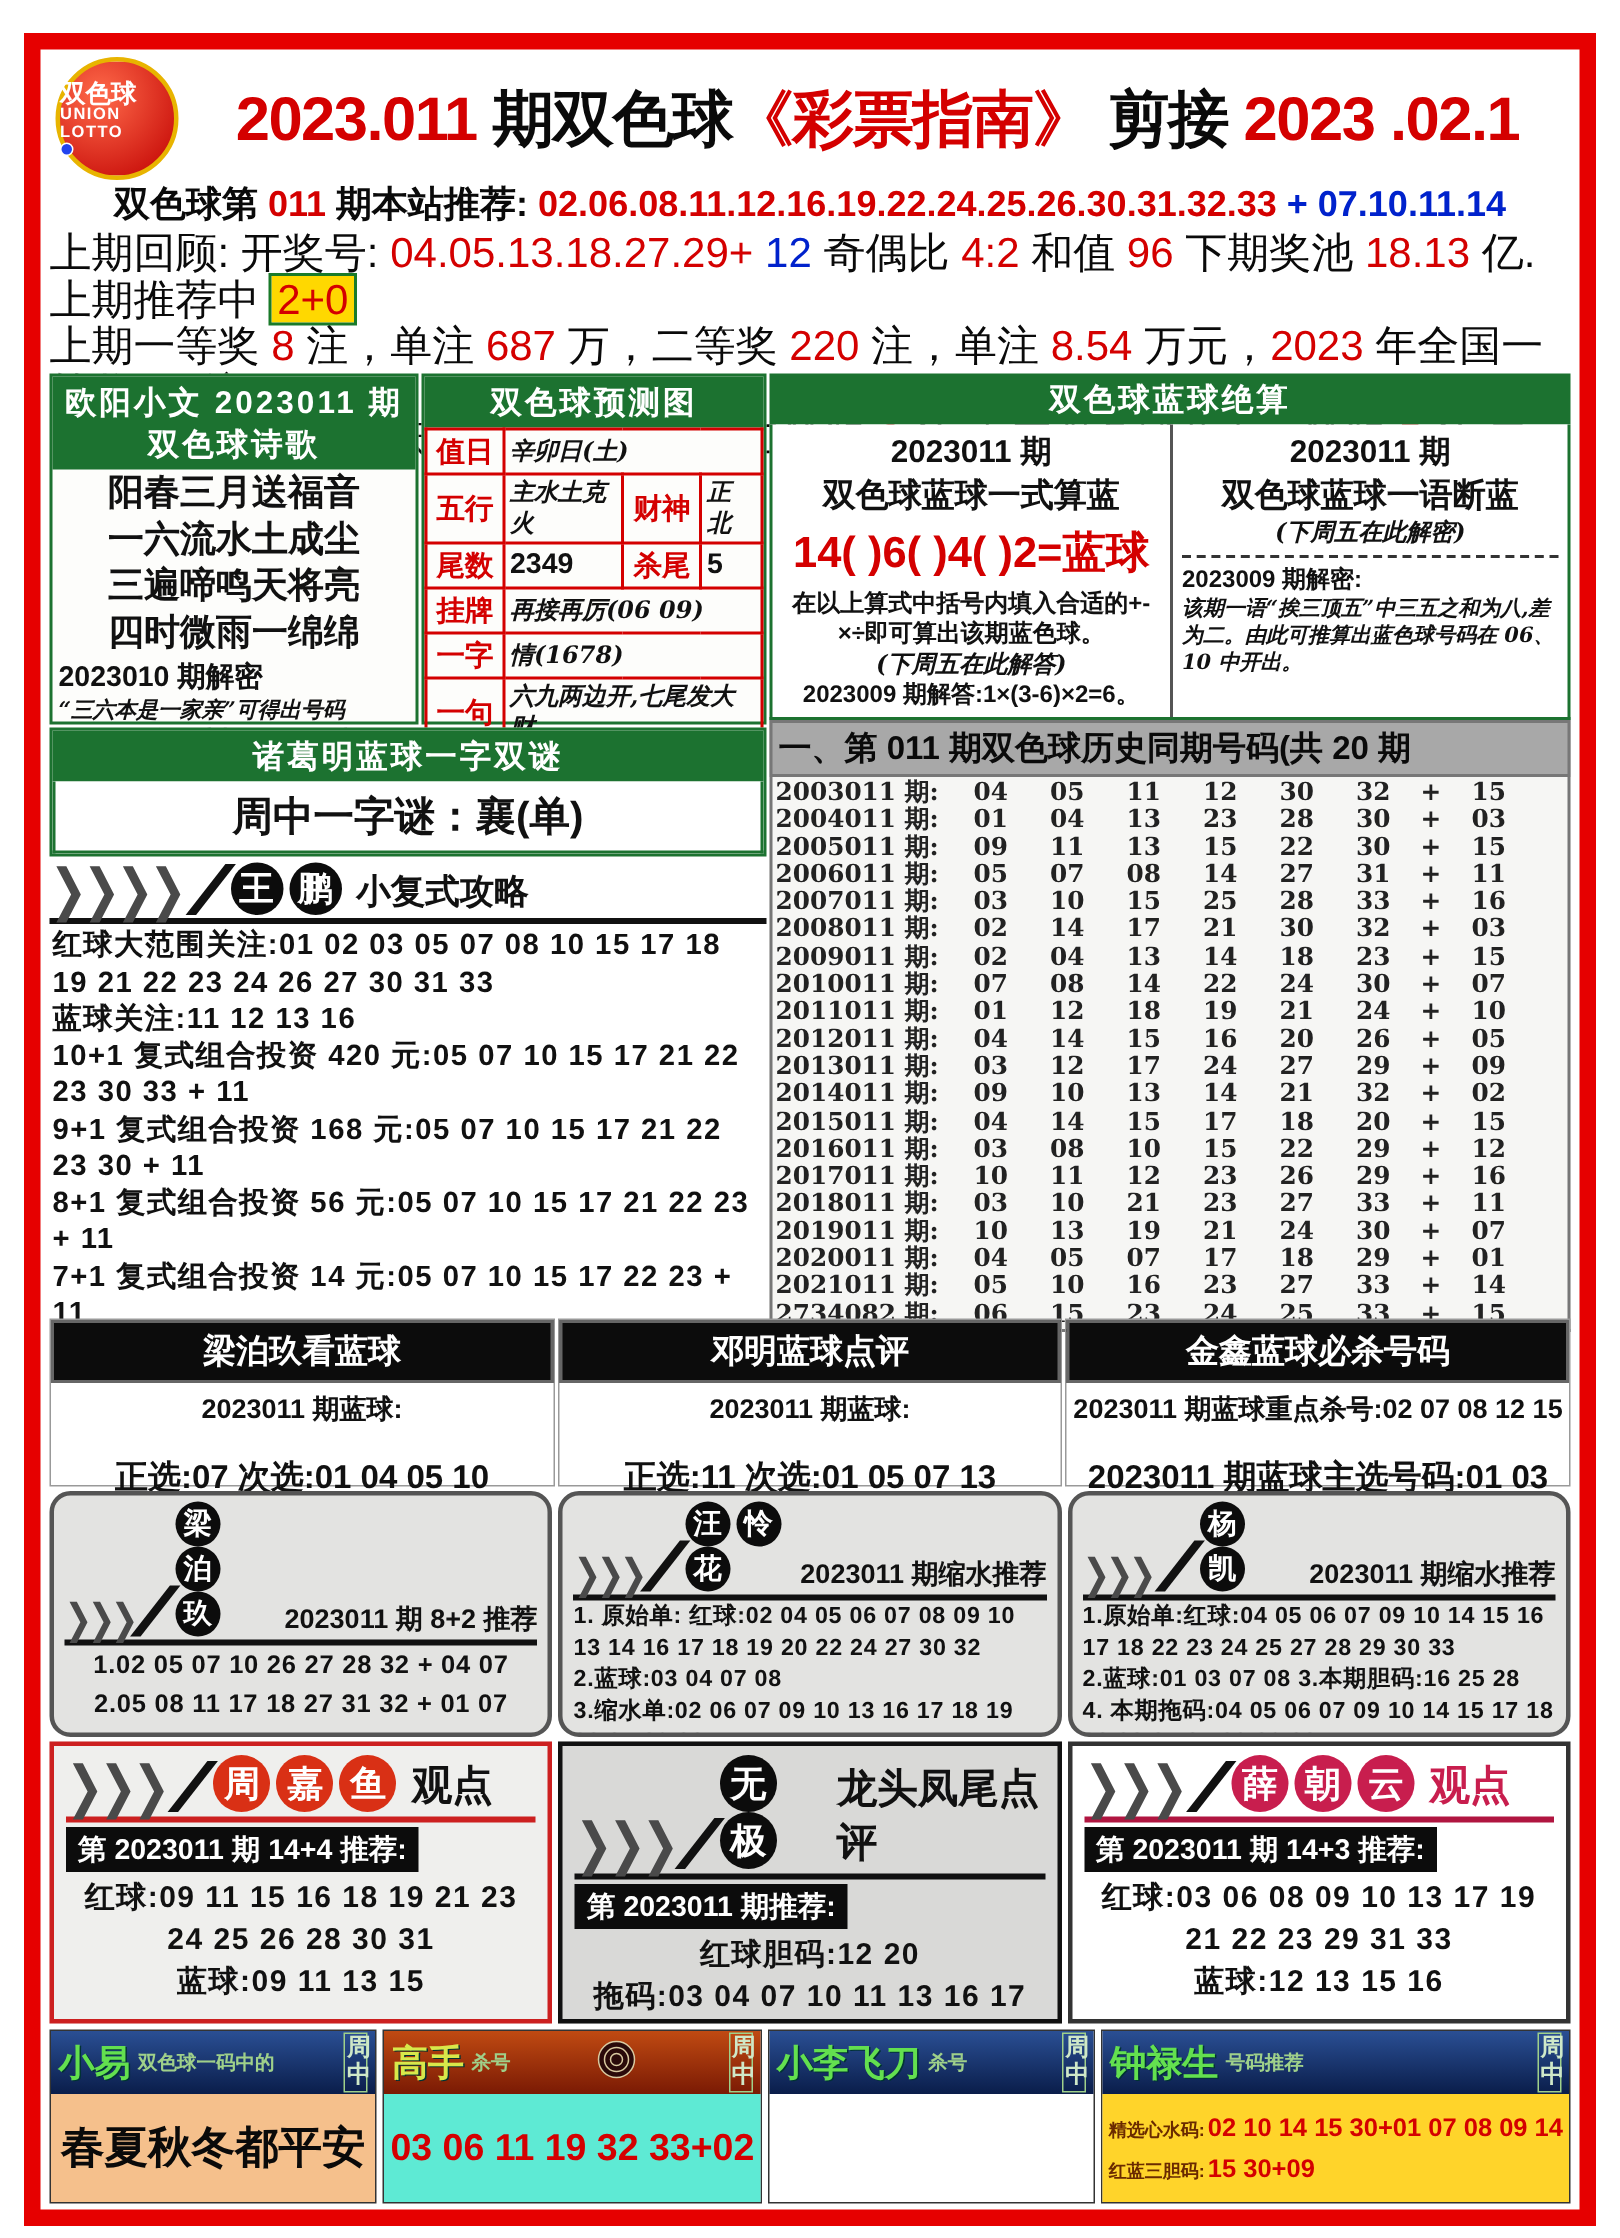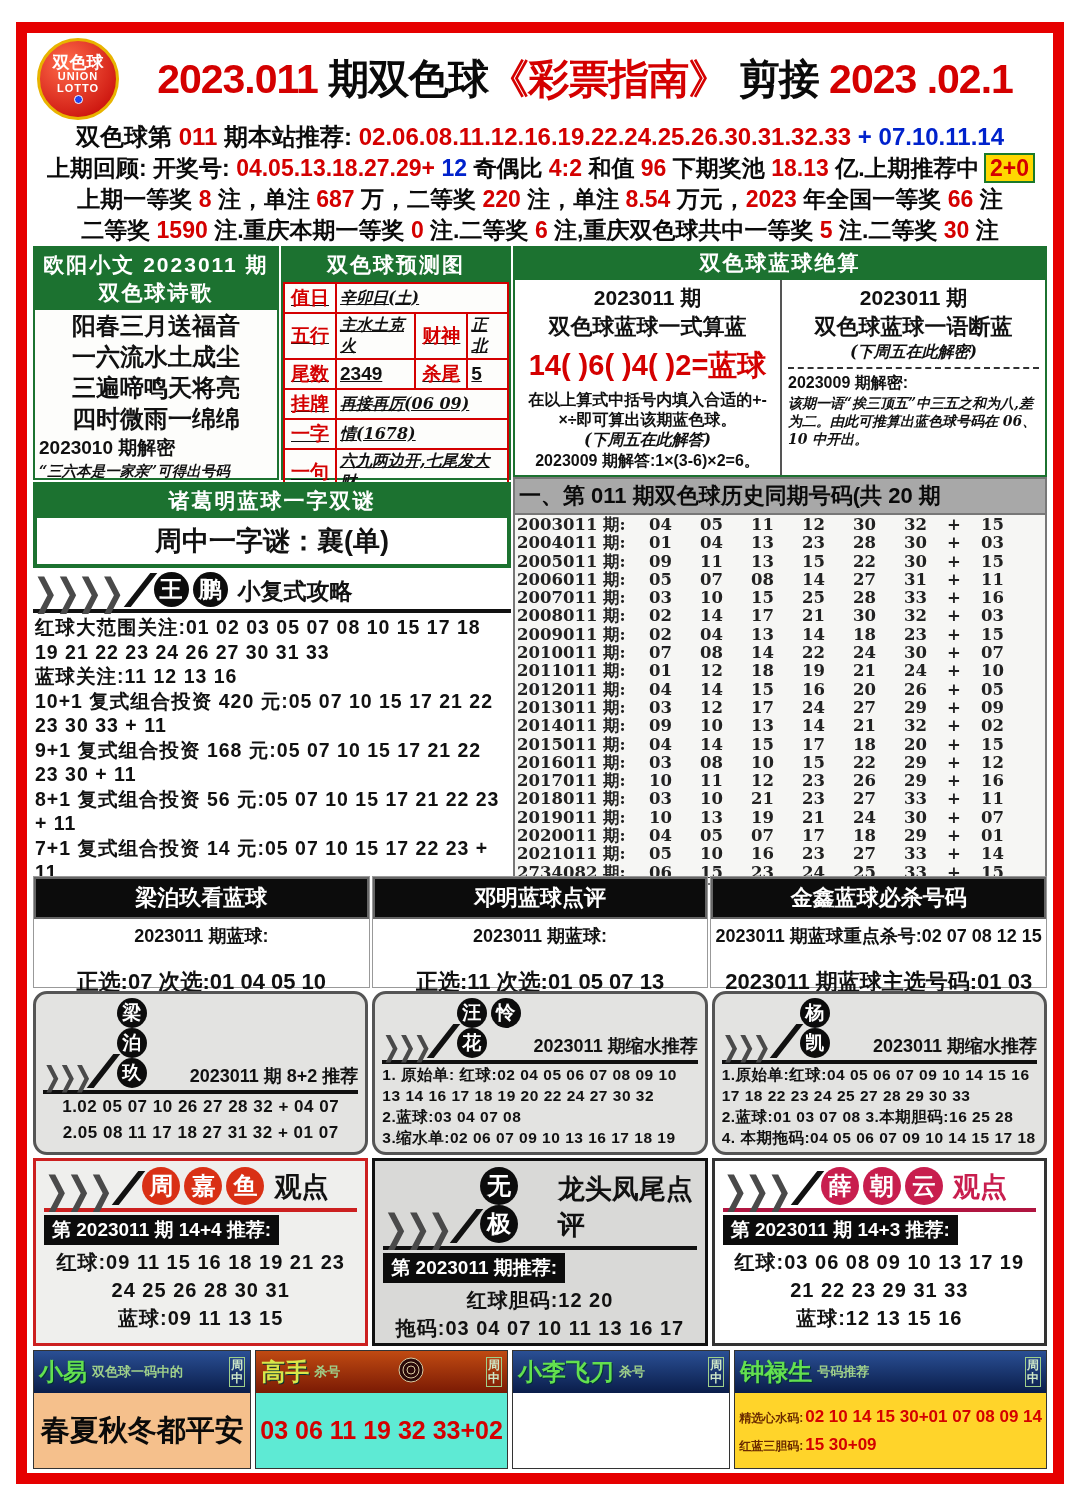--- a/index.html
+++ b/index.html
@@ -13,7 +13,7 @@
   .logo{width:82px;height:82px;min-width:82px;border-radius:50%;margin:0 4px;
         background:radial-gradient(circle at 35% 30%,#ff6a4a,#c00000);
         border:3px solid #e8b400;color:#fff;display:flex;flex-direction:column;
-        align-items:center;justify-content:center;line-height:1.05;}
+        align-items:flex-start;justify-content:center;line-height:1.05;}
   .logo .l1{font-size:17px;font-weight:bold;}
   .logo .l2,.logo .l3{font-size:11px;font-weight:bold;letter-spacing:1px;}
   .logo .dot{width:9px;height:9px;border-radius:50%;background:#2244ee;border:1px solid #fff;margin-top:1px;}

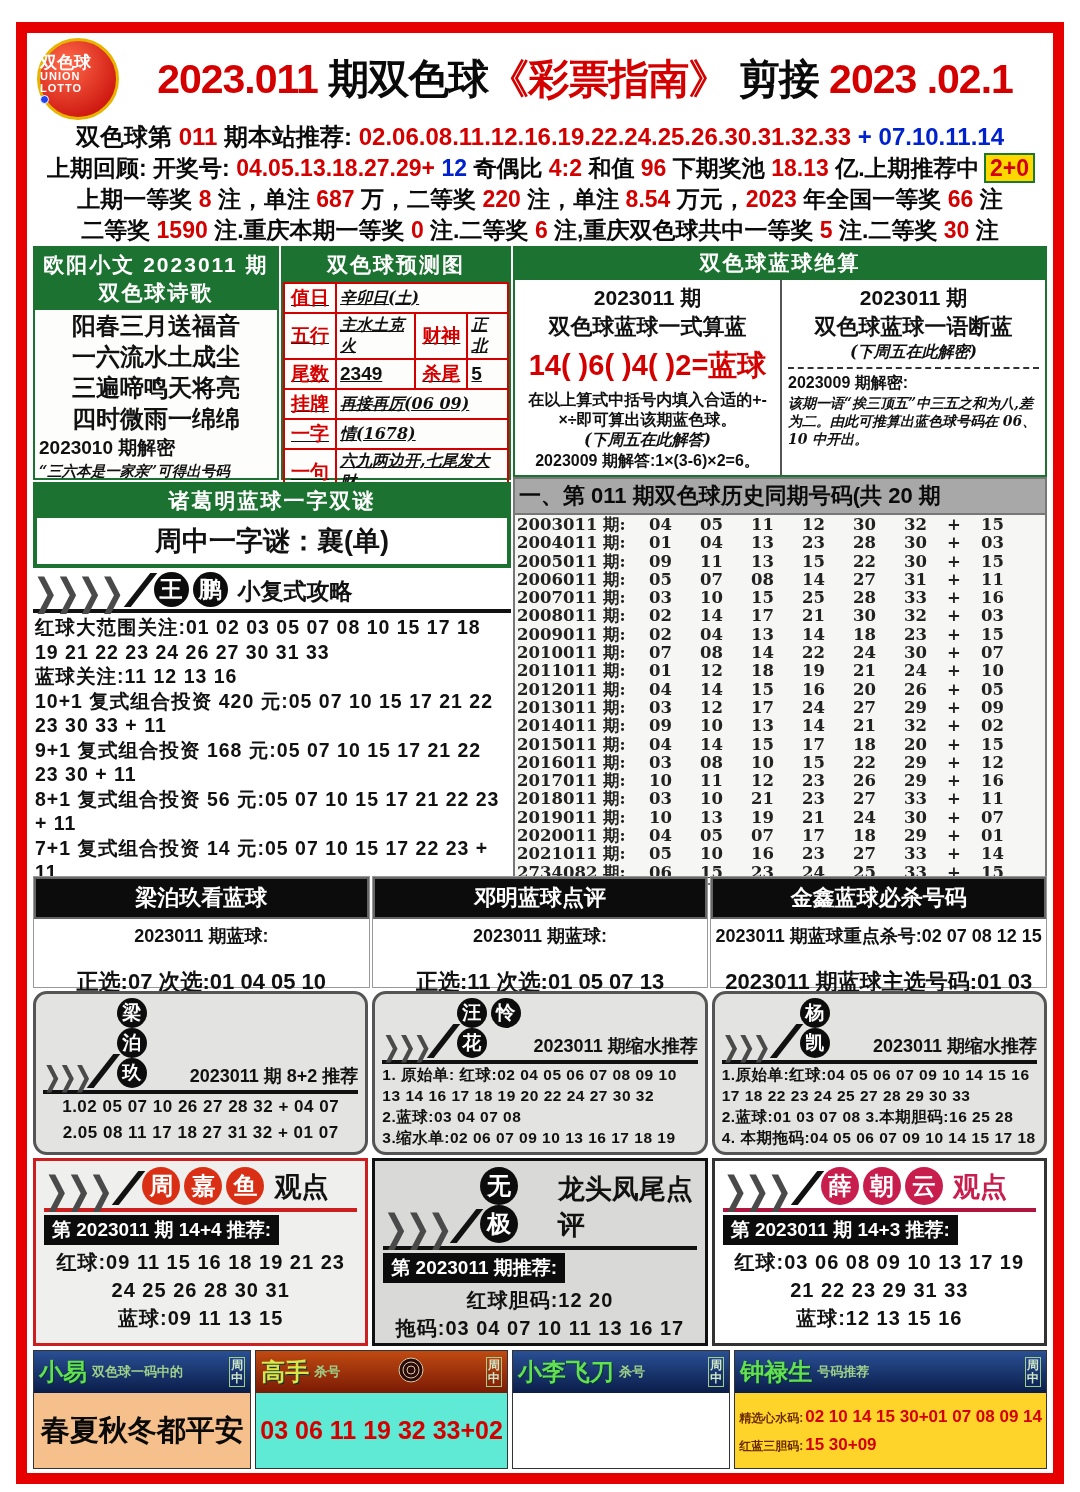--- a/index.html
+++ b/index.html
@@ -21,7 +21,7 @@
   .t-red{color:#d40000;}.t-black{color:#0a0a0a;}
 
   .recline{text-align:center;font-size:24px;font-weight:bold;height:32px;line-height:32px;white-space:nowrap;}
-  .recap{height:96px;text-align:center;font-weight:bold;font-size:23px;line-height:31px;}
+  .recap{height:96px;text-align:left;font-weight:normal;font-size:28px;line-height:31px;}
   .seg-red{color:#d40000;}.seg-blue{color:#0022cc;}.seg-black{color:#0a0a0a;}
   .seg-hl{color:#d40000;background:#ffd800;padding:0 4px;outline:2px solid #1a7a2a;}
 

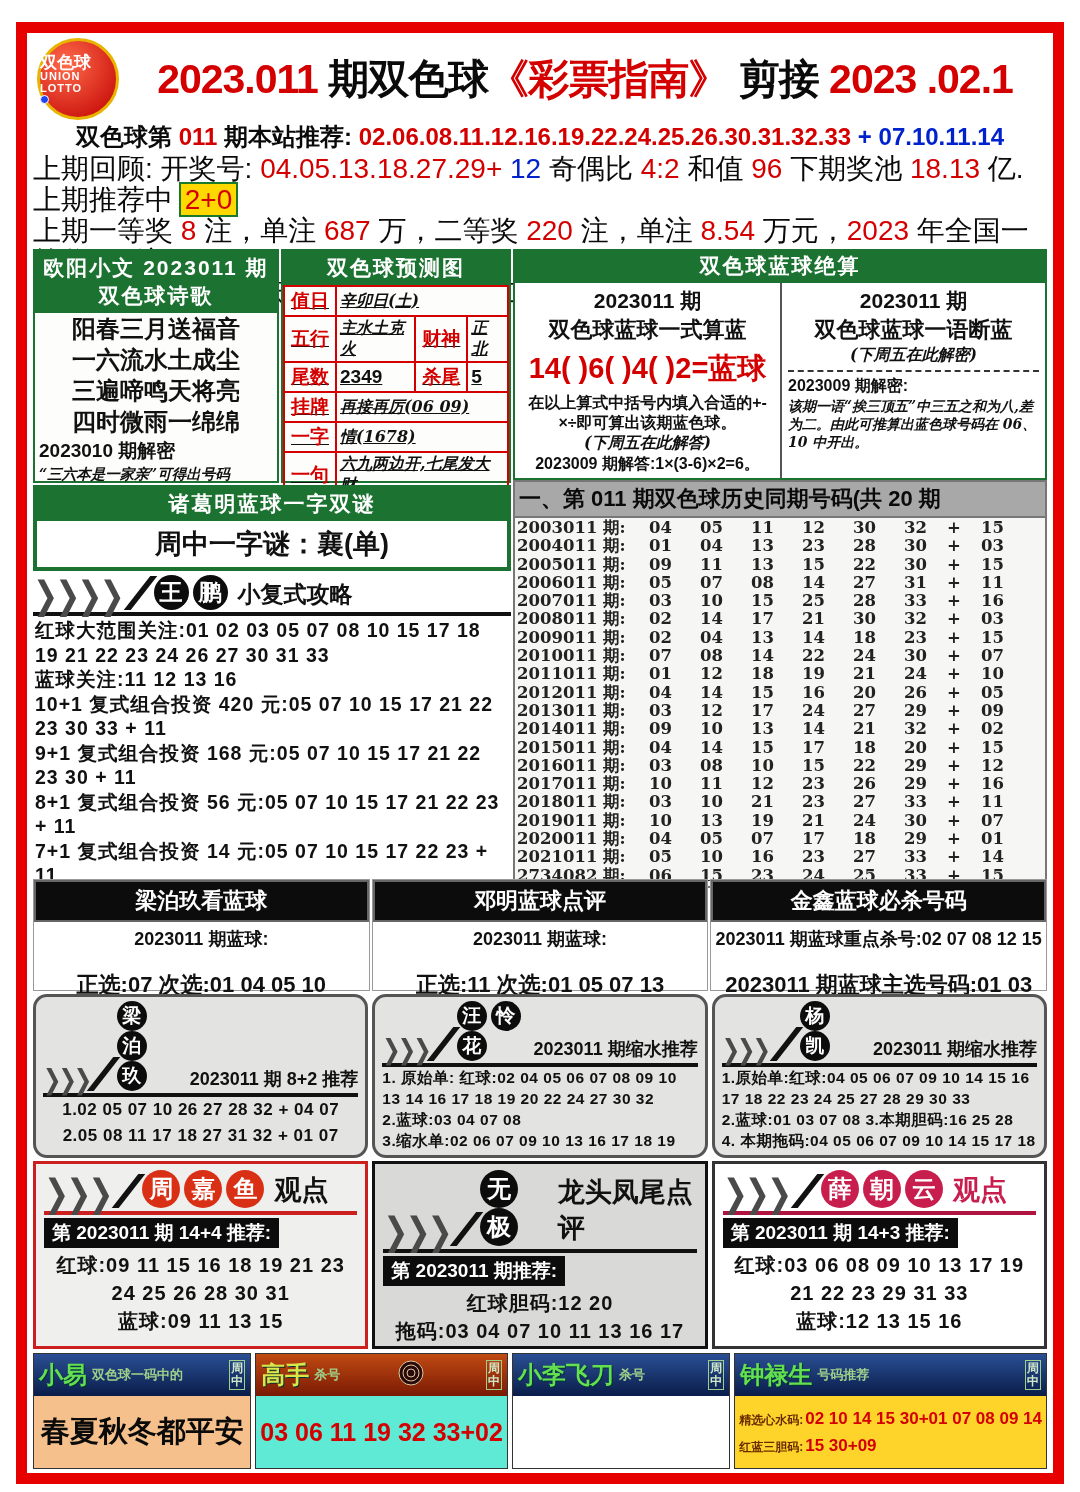--- a/index.html
+++ b/index.html
@@ -41,7 +41,7 @@
   .decode-text{font-family:"DejaVu Serif","Liberation Serif",serif;font-style:italic;
                font-size:14.5px;line-height:1.3;padding:0 4px;font-weight:bold;}
   .forecast{flex:1;margin-left:2px;}
-  .ftable{width:100%;border-collapse:collapse;text-decoration:underline;}
+  .ftable{width:100%;border-collapse:collapse;}
   .ftable td{border:2px solid #d40000;padding:1px 3px;}
   .fl{color:#d40000;font-weight:bold;font-size:19px;width:52px;text-align:center;}
   .fv{font-family:"DejaVu Serif","Liberation Serif",serif;font-style:italic;font-weight:bold;font-size:16px;}

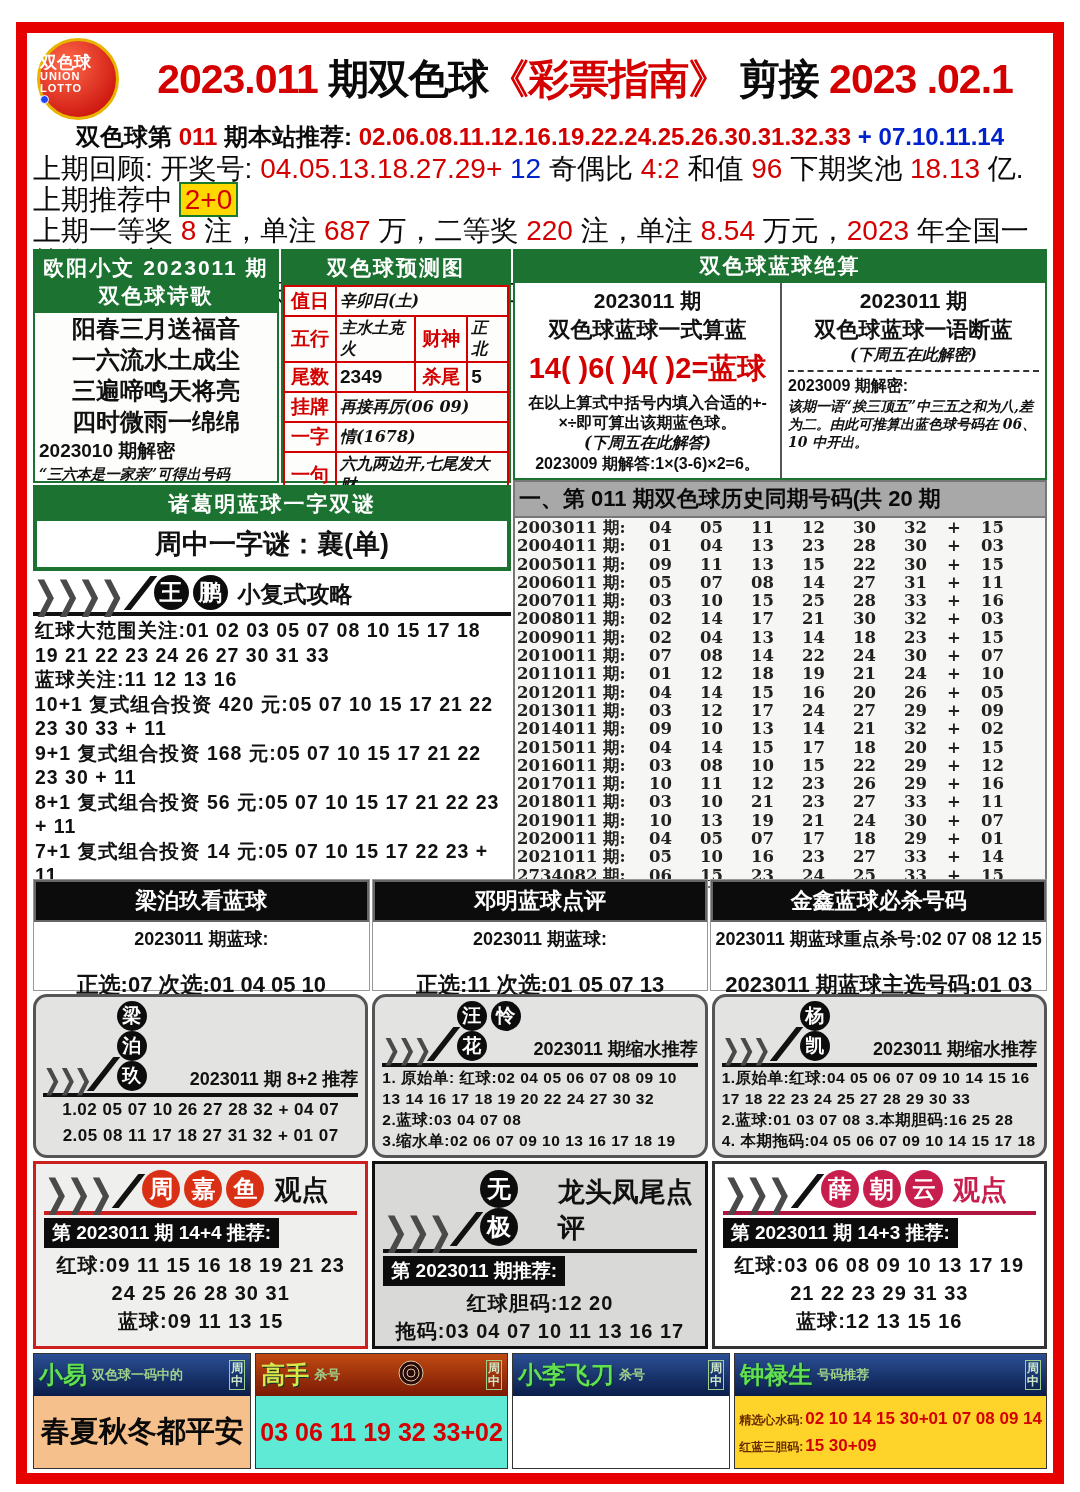--- a/index.html
+++ b/index.html
@@ -138,7 +138,7 @@
   .bname{color:#63e04f;font-weight:bold;font-size:24px;text-shadow:1px 1px 0 #033;white-space:nowrap;}
   .bh-red .bname{color:#d8e84a;}
   .bsub{color:#9fd08a;font-size:13px;font-weight:bold;margin-left:5px;white-space:nowrap;}
-  .bcorner{margin-left:auto;color:#cfe8c8;font-size:12px;font-weight:bold;width:16px;
+  .bcorner{margin-left:auto;color:#cfe8c8;font-size:16px;font-weight:bold;width:16px;
            line-height:1.1;text-align:center;border:1px solid #9fd08a;padding:1px;}
   .bbody{flex:1;display:flex;flex-direction:column;justify-content:center;padding:2px 4px;}
   .bb-peach{background:#f5c08c;}

